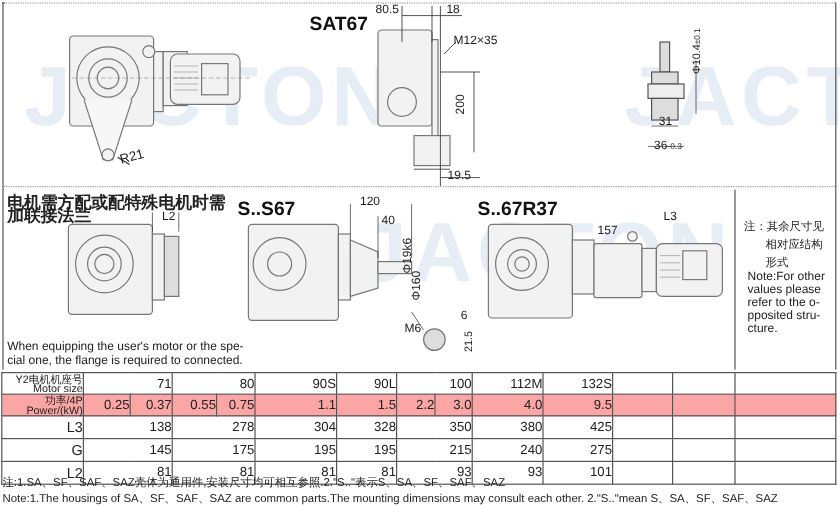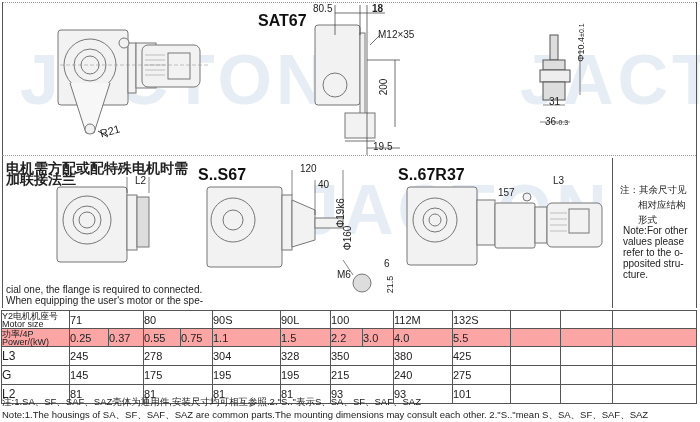--- a/index.html
+++ b/index.html
@@ -82,7 +82,7 @@
   </g>
 </svg>
 <div class="lbl" style="left:313px;top:4px;">80.5</div>
-<div class="lbl" style="left:372px;top:4px;font-weight:bold;">18</div>
+<div class="lbl" style="left:372px;top:4px;">18</div>
 <div class="lbl" style="left:378px;top:30px;">M12×35</div>
 <div class="lbl" style="left:376px;top:82px;transform:rotate(-90deg);">200</div>
 <div class="lbl" style="left:373px;top:142px;">19.5</div>

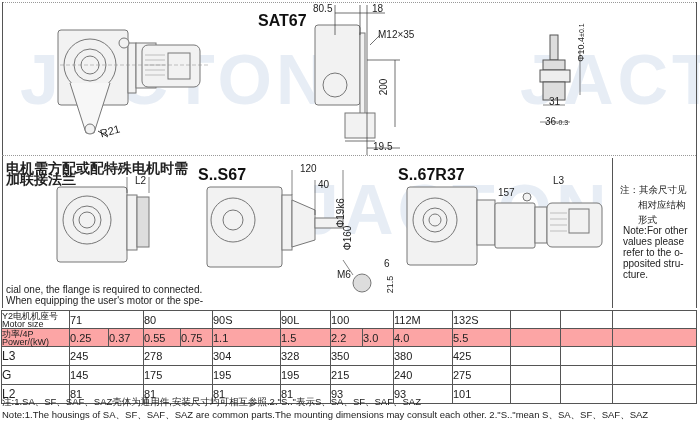--- a/index.html
+++ b/index.html
@@ -128,8 +128,8 @@
     </g>
 </svg>
 <div class="note-en" style="left:6px;top:284px;">
+  <div>When equipping the user's motor or the spe-</div>
   <div>cial one, the flange is required to connected.</div>
-  <div>When equipping the user's motor or the spe-</div>
 </div>
 
 <div class="title" style="left:198px;top:166px;">S..S67</div>

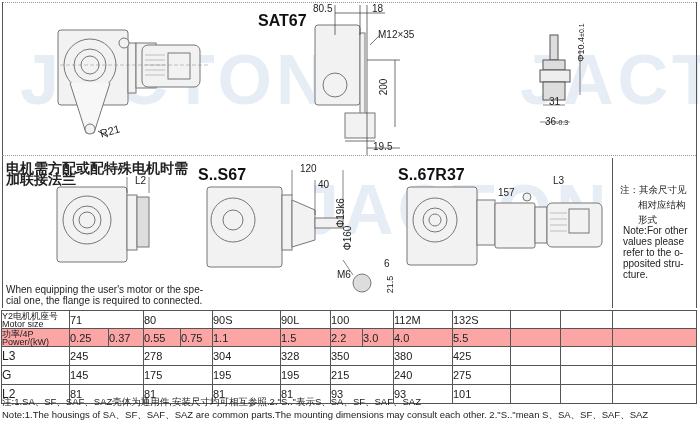--- a/index.html
+++ b/index.html
@@ -13,7 +13,7 @@
   .note-cn{position:absolute;font-size:9.5px;line-height:14px;color:#222;}
   .note-en{position:absolute;font-size:10px;line-height:11px;color:#222;}
   table.spec{position:absolute;left:1px;top:310px;border-collapse:collapse;table-layout:fixed;font-size:11px;}
-  table.spec td{border:1px solid #555;text-align:left;padding:0;height:18px;color:#222;}
+  table.spec td{border:1px solid #555;text-align:right;padding:0;height:18px;color:#222;}
   table.spec tr.r1 td{height:17px;}
   table.spec tr.r2 td{height:17px;background:#fca5a5;}
   table.spec td.hdr{font-size:9px;line-height:8px;}

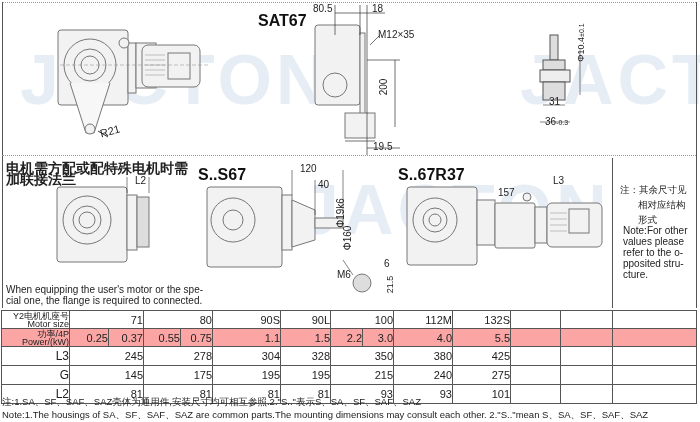--- a/index.html
+++ b/index.html
@@ -243,7 +243,7 @@
     <td>2.2</td>
     <td>3.0</td>
     <td>4.0</td>
-    <td>5.5</td>
+    <td>9.5</td>
     <td></td>
     <td></td>
     <td></td>

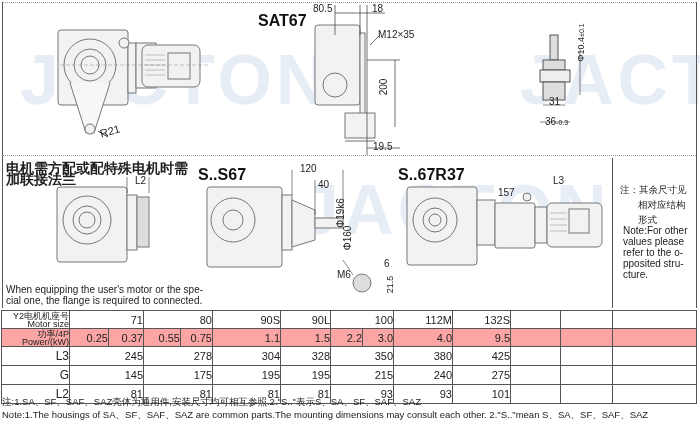--- a/index.html
+++ b/index.html
@@ -250,7 +250,7 @@
   </tr>
   <tr>
     <td class="rl">L3</td>
-    <td colspan="2">245</td>
+    <td colspan="2">138</td>
     <td colspan="2">278</td>
     <td>304</td>
     <td>328</td>

